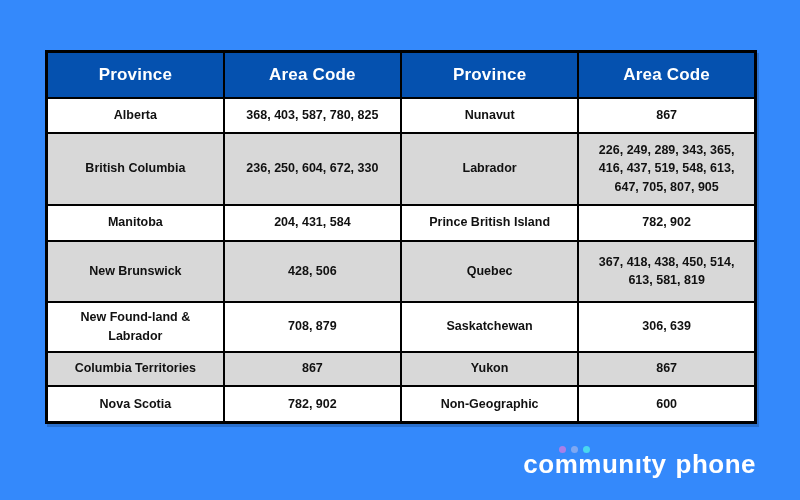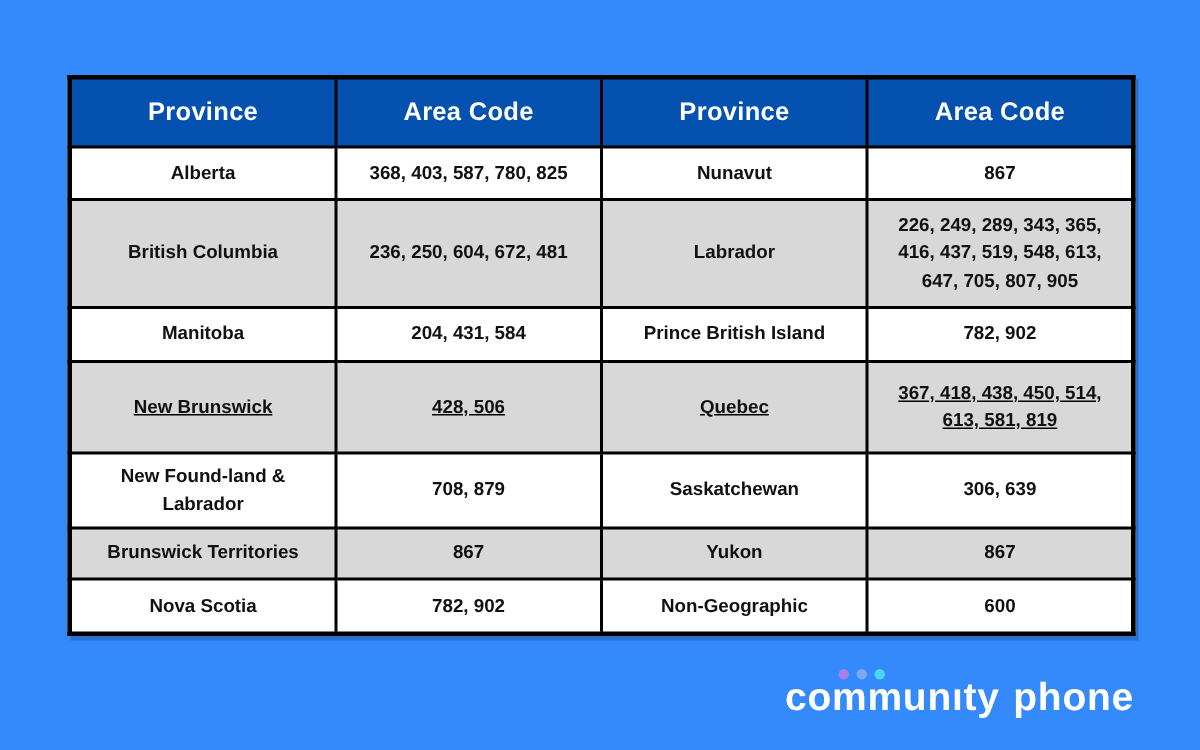--- a/index.html
+++ b/index.html
@@ -109,7 +109,7 @@
       </tr>
       <tr class="r2 shaded">
         <td>British Columbia</td>
-        <td>236, 250, 604, 672, 481</td>
+        <td>236, 250, 604, 672, 330</td>
         <td>Labrador</td>
         <td>226, 249, 289, 343, 365, 416, 437, 519, 548, 613, 647, 705, 807, 905</td>
       </tr>

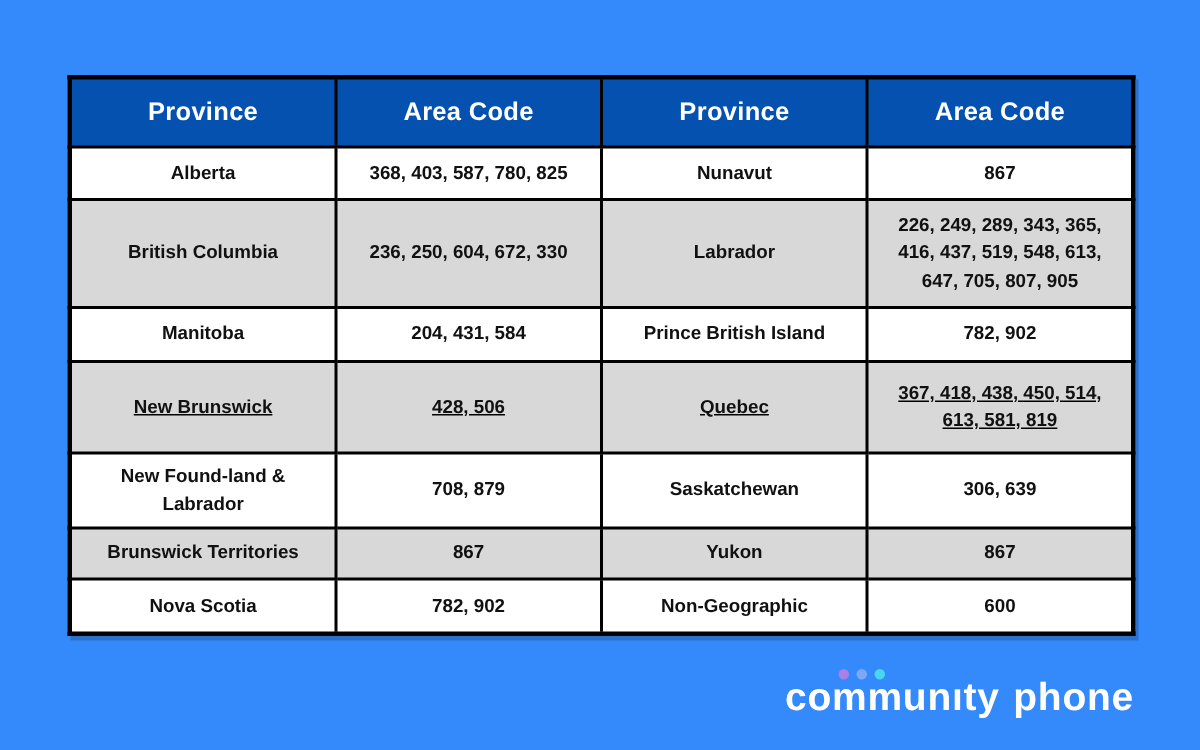--- a/index.html
+++ b/index.html
@@ -55,7 +55,7 @@
   tr.r1 { height: 35px; }
   tr.r2 { height: 72px; }
   tr.r3 { height: 36px; }
-  tr.r4 { height: 61px; text-decoration: underline; }
+  tr.r4 { height: 61px; }
   tr.r5 { height: 50px; padding-left: 35px; }
   tr.r6 { height: 34px; }
   tr.r7 { height: 37px; }

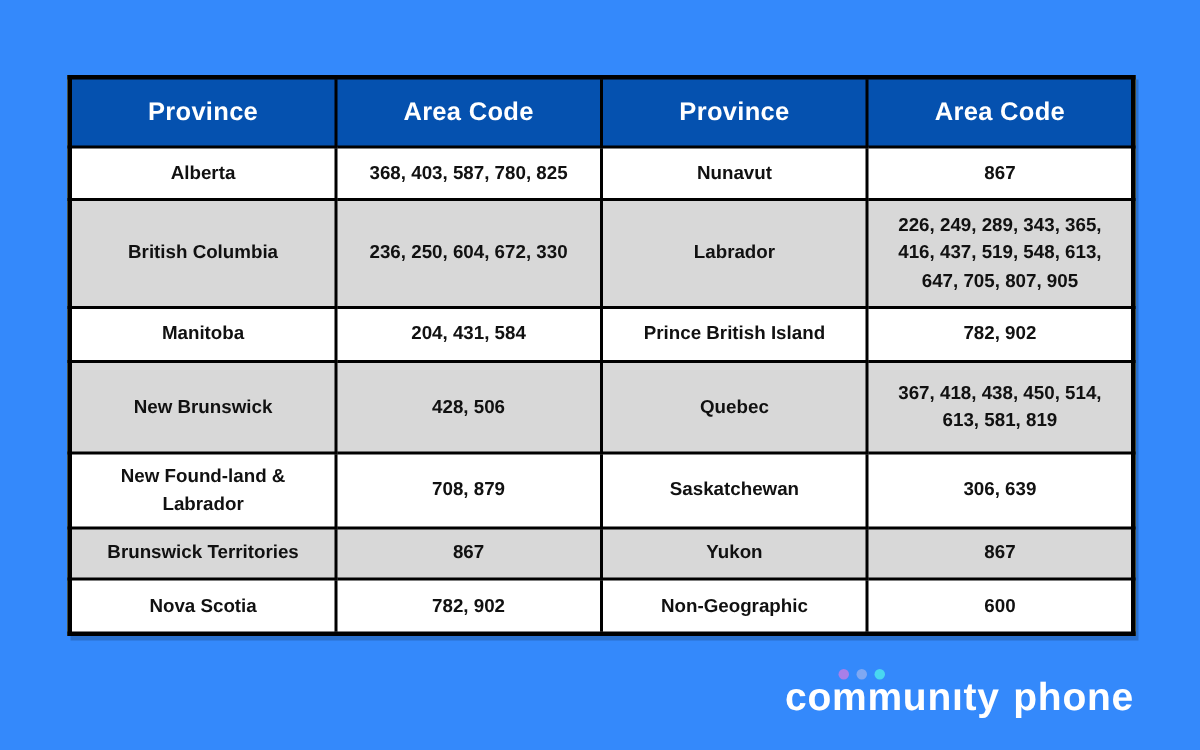--- a/index.html
+++ b/index.html
@@ -132,7 +132,7 @@
         <td>306, 639</td>
       </tr>
       <tr class="r6 shaded">
-        <td>Brunswick Territories</td>
+        <td>Columbia Territories</td>
         <td>867</td>
         <td>Yukon</td>
         <td>867</td>

